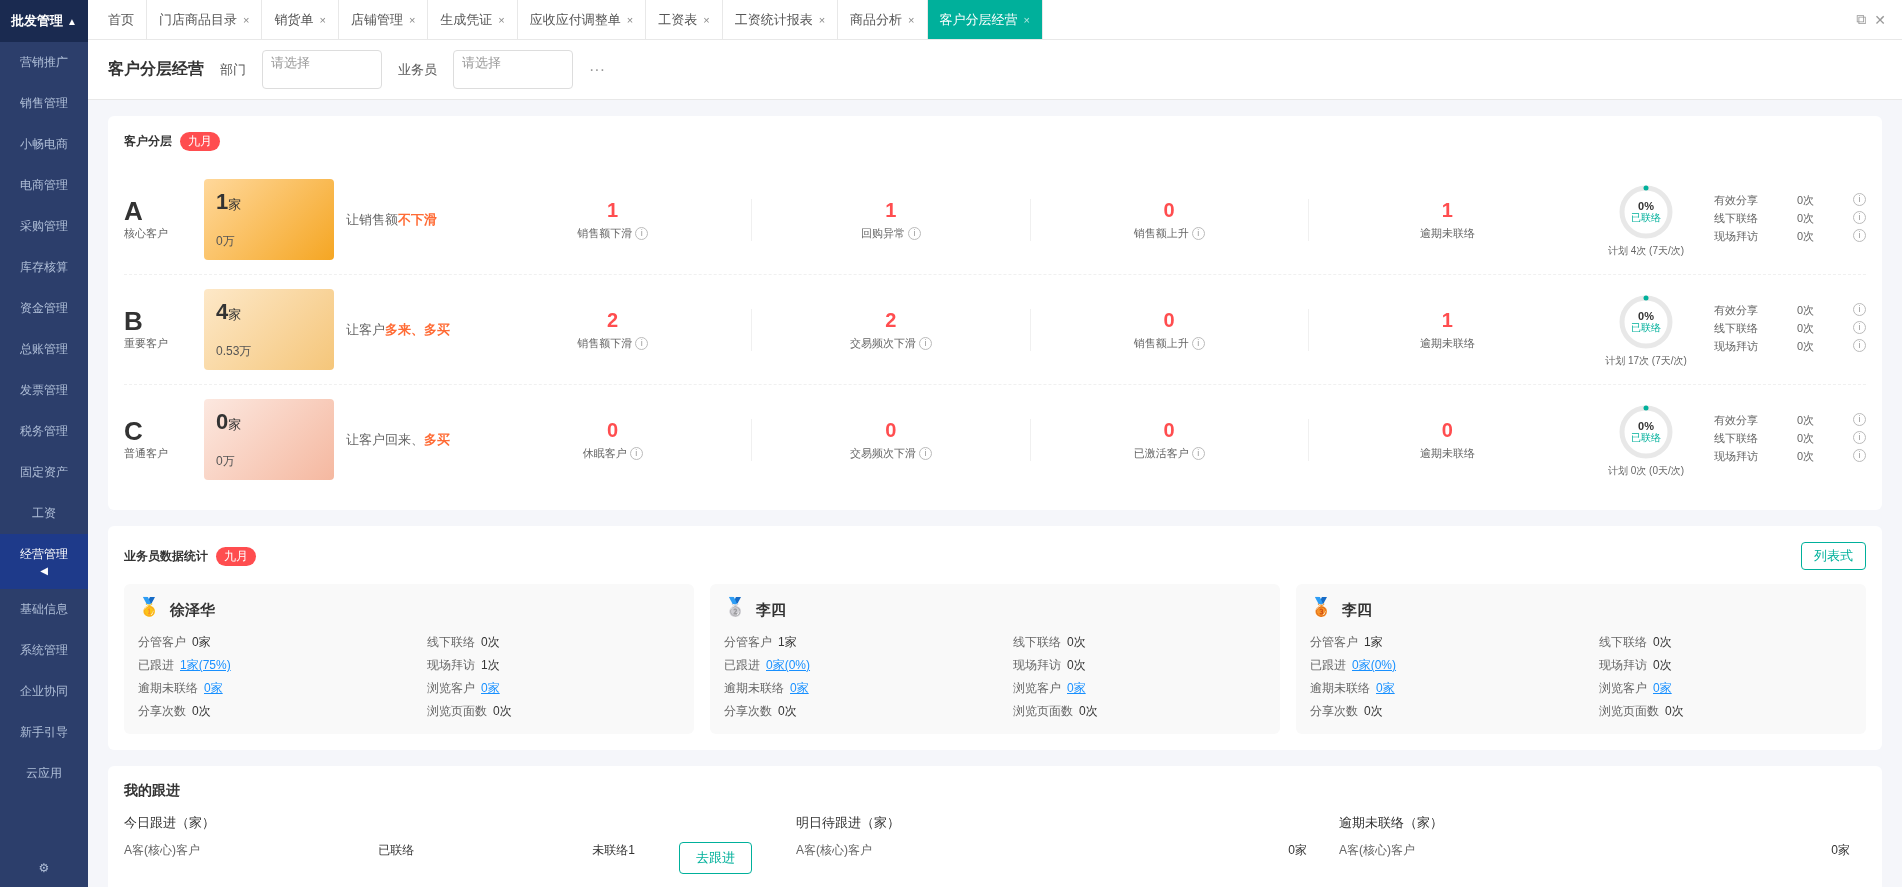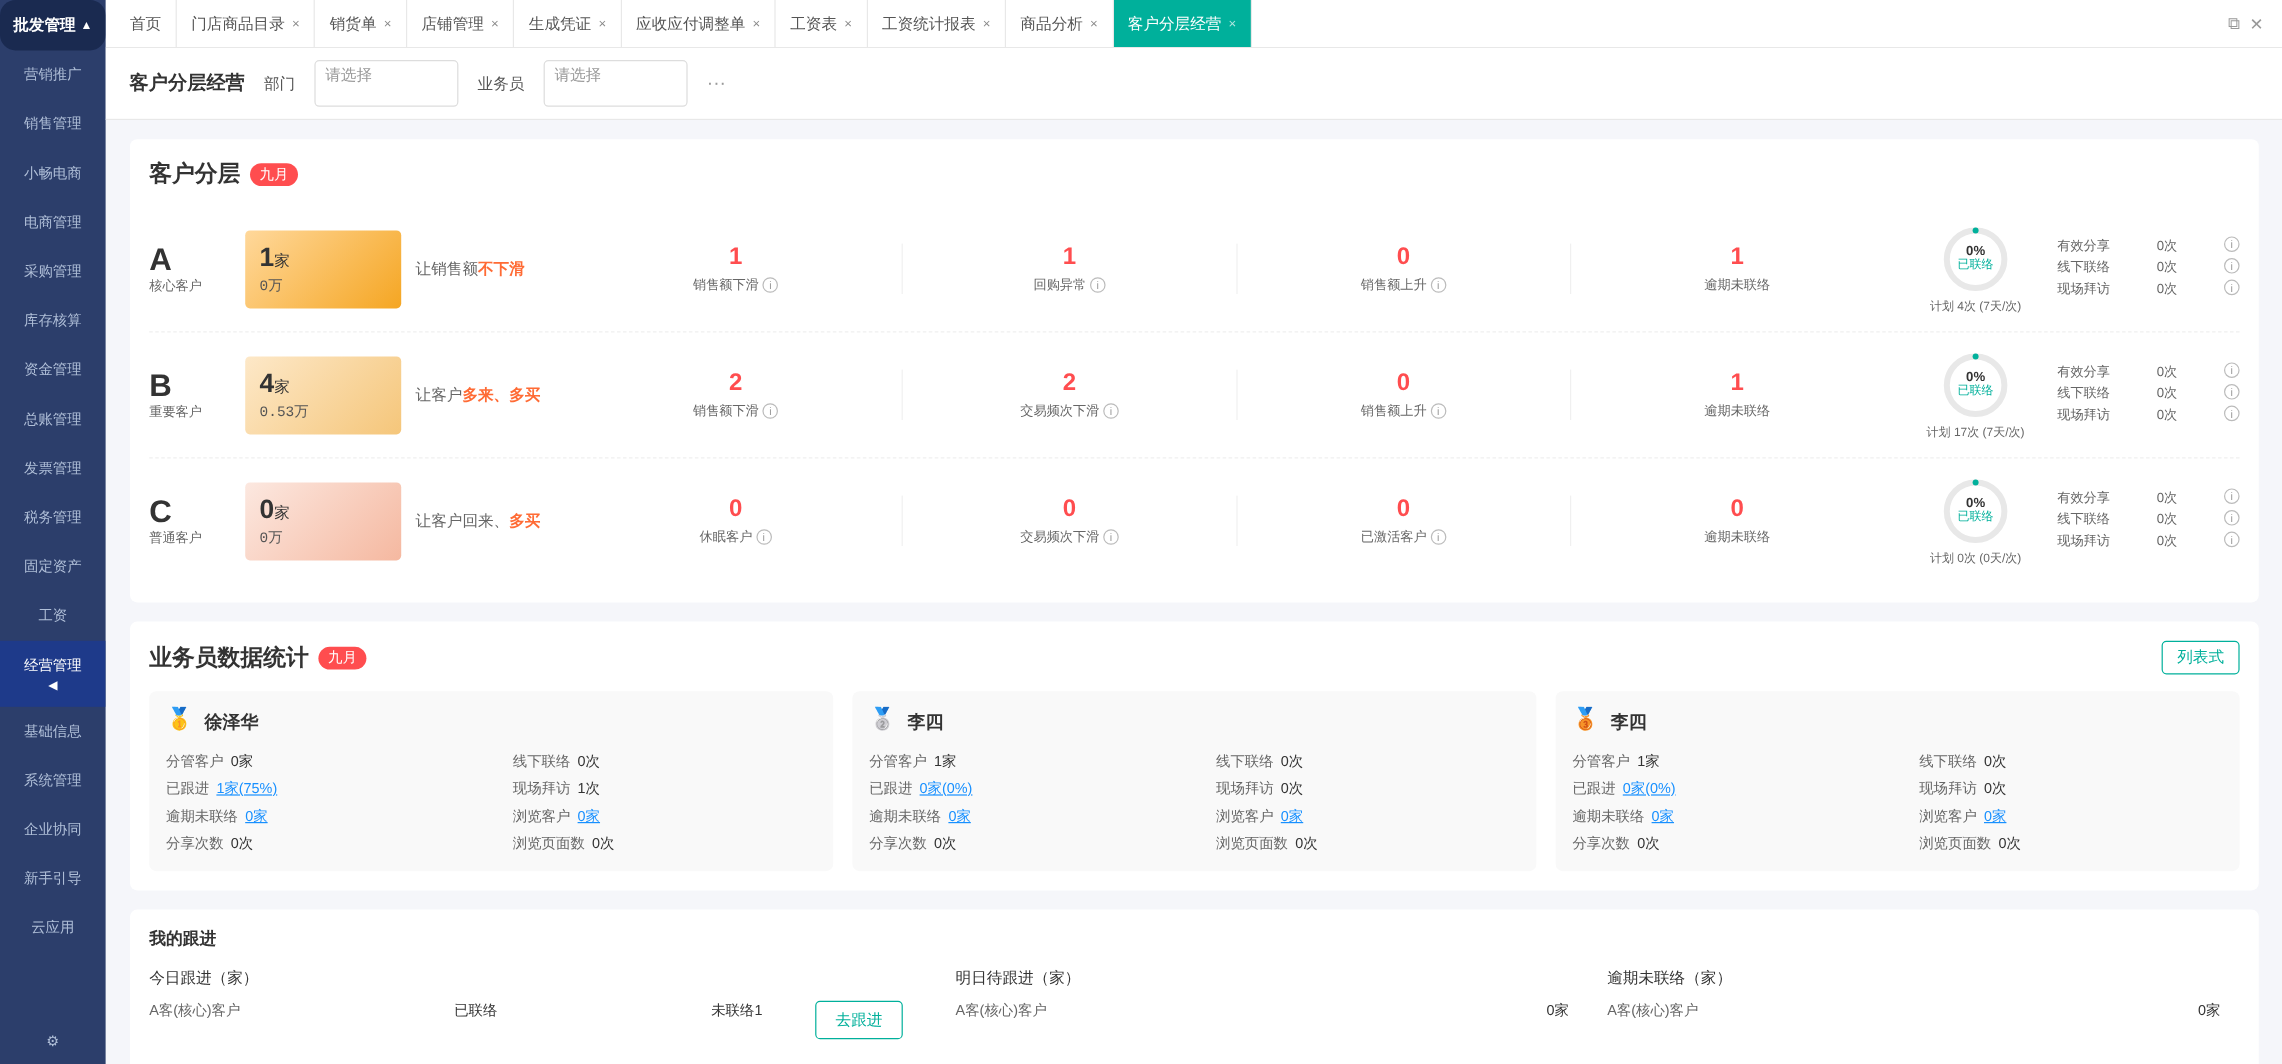--- a/index.html
+++ b/index.html
@@ -30,7 +30,6 @@
       justify-content: center;
       gap: 4px;
       cursor: pointer;
-      border-radius: 13px;
     }
     .sidebar-item {
       width: 100%;

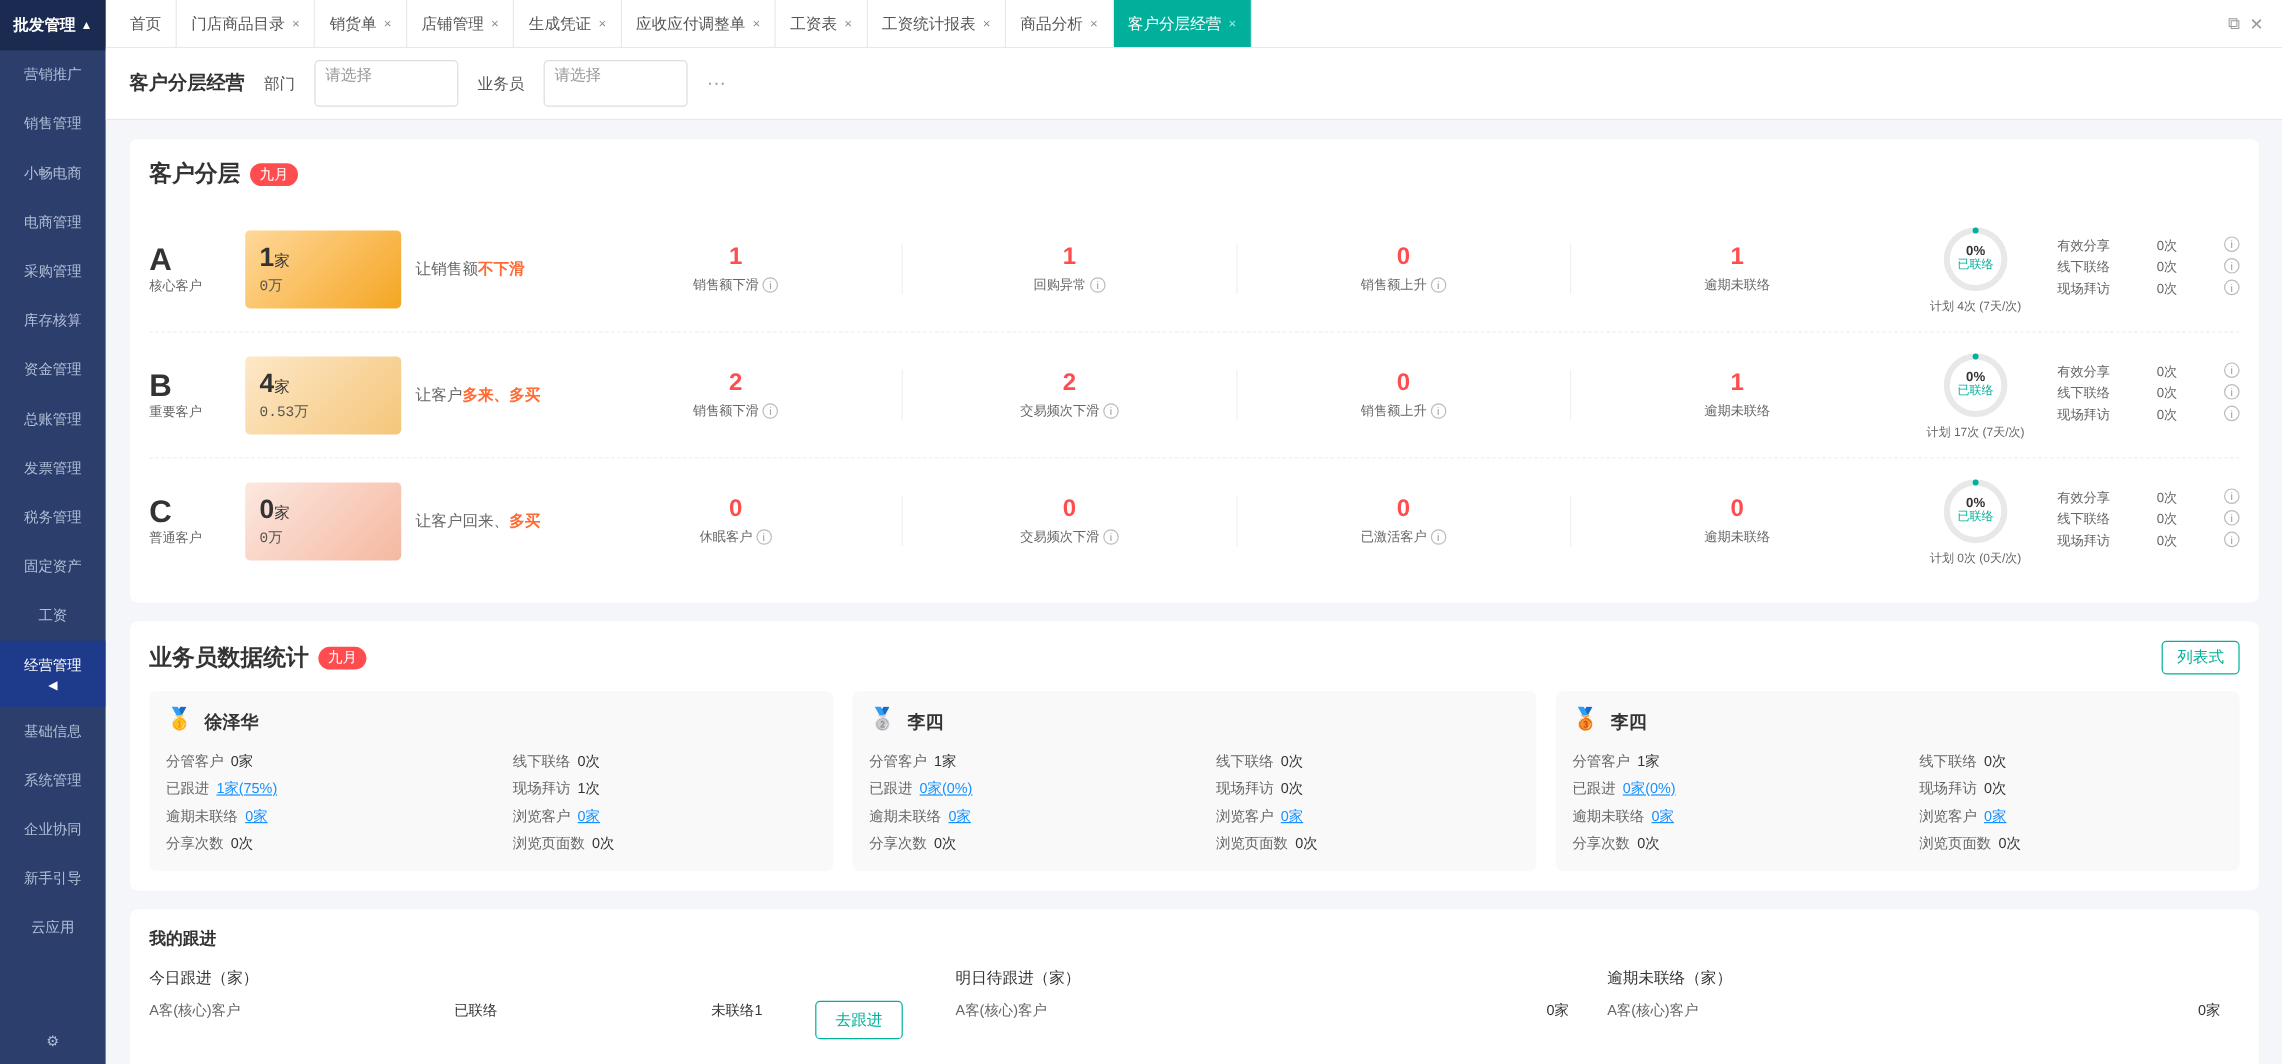--- a/index.html
+++ b/index.html
@@ -153,7 +153,7 @@
       margin-bottom: 14px;
     }
     .section-title {
-      font-size: 19px;
+      font-size: 12px;
       font-weight: bold;
       color: #333;
       text-align: center;

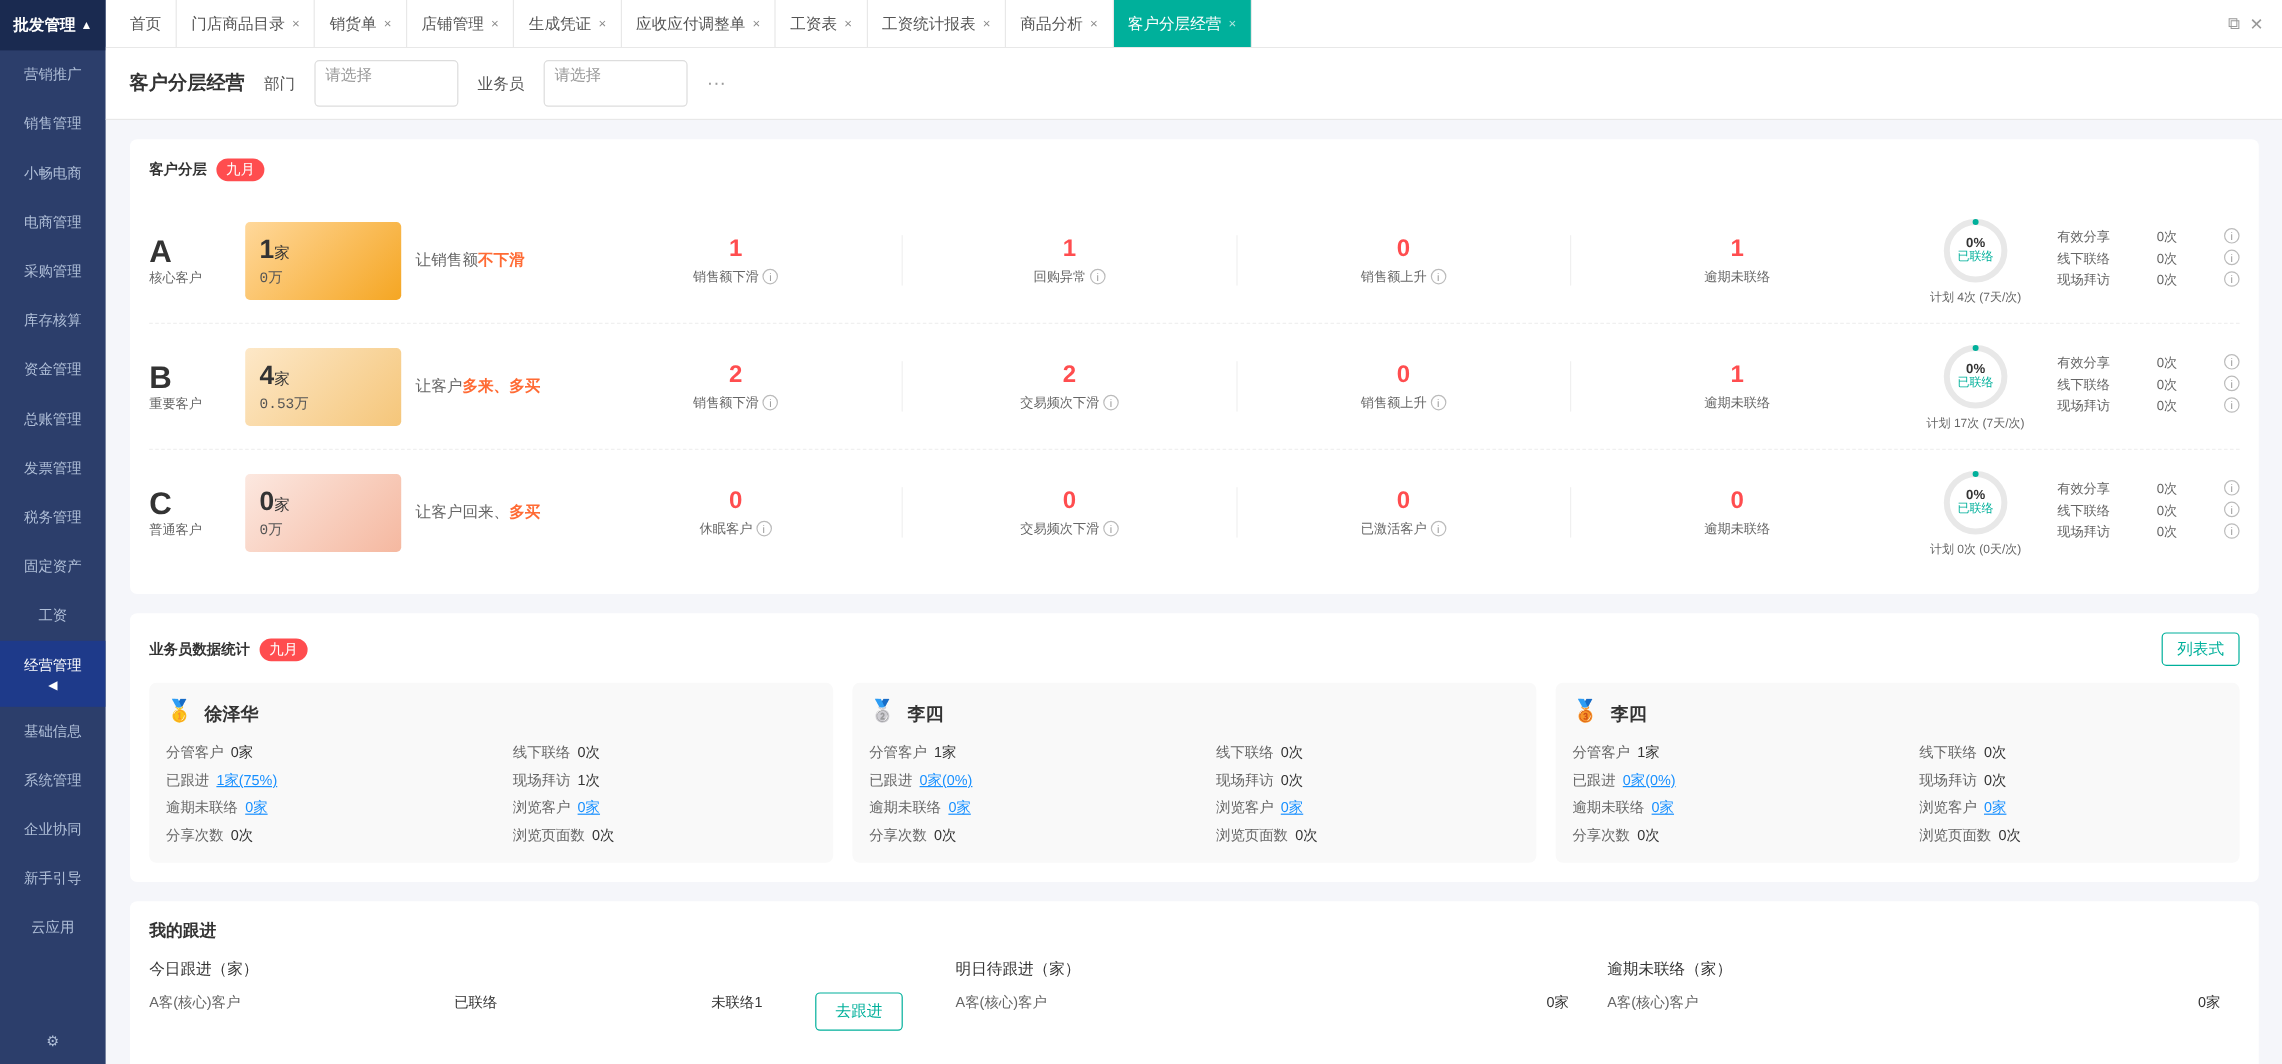--- a/index.html
+++ b/index.html
@@ -211,7 +211,7 @@
       color: #333;
     }
     .tier-count-unit { font-size: 13px; color: #333; }
-    .tier-amount { font-size: 12px; color: #555; margin-top: 2px; font-family: Liberation Mono, monospace; }
+    .tier-amount { font-size: 12px; color: #555; margin-top: 18px; }
 
     .tier-slogan {
       width: 140px;

